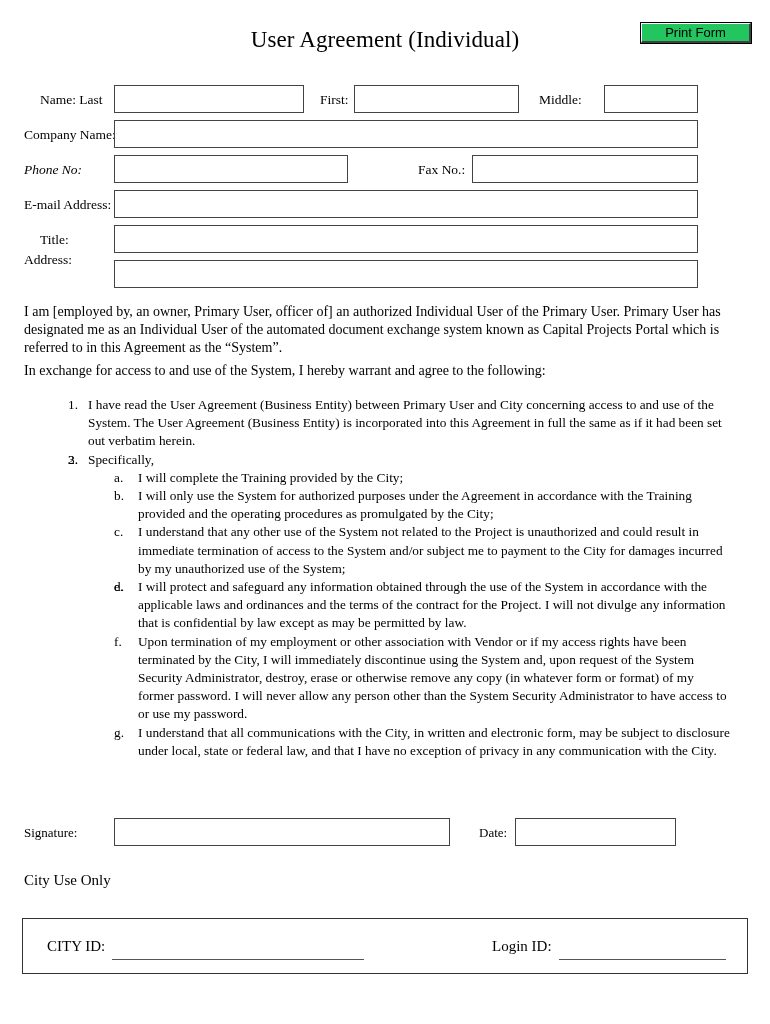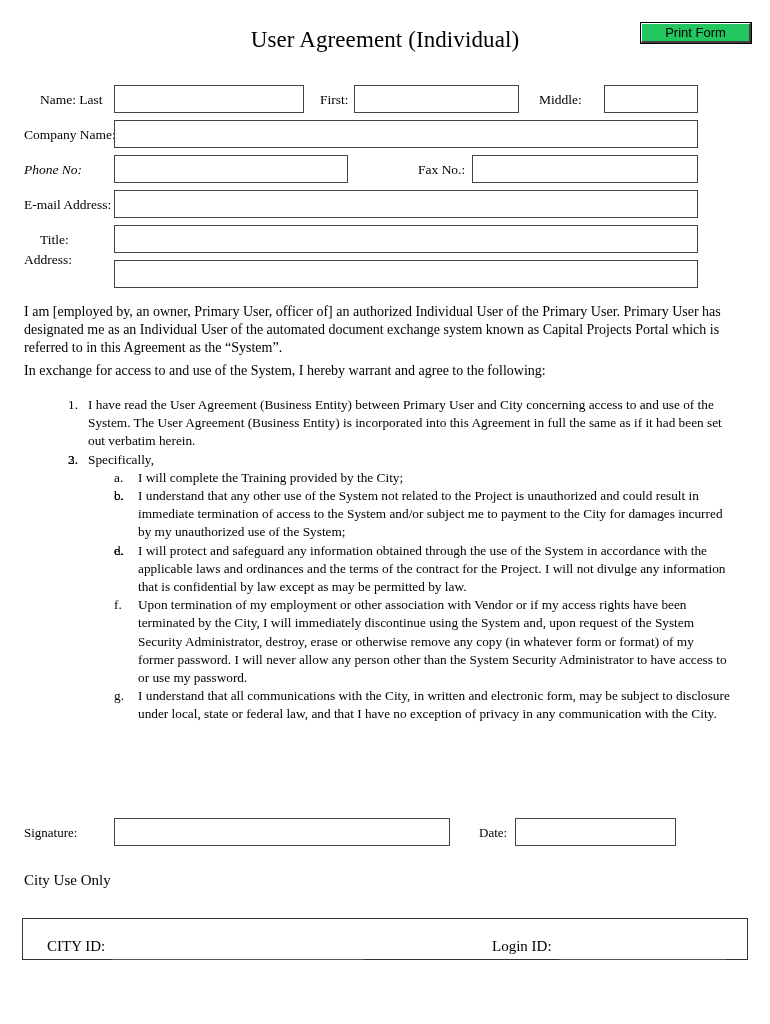--- a/index.html
+++ b/index.html
@@ -206,6 +206,7 @@
 
   <div class="li-alpha">
     <span class="marker">b.</span>
+    <span>I will only use the System for authorized purposes under the Agreement in accordance with the Training provided and the operating procedures as promulgated by the City;</span>
   </div>
 
   <div class="li-alpha">

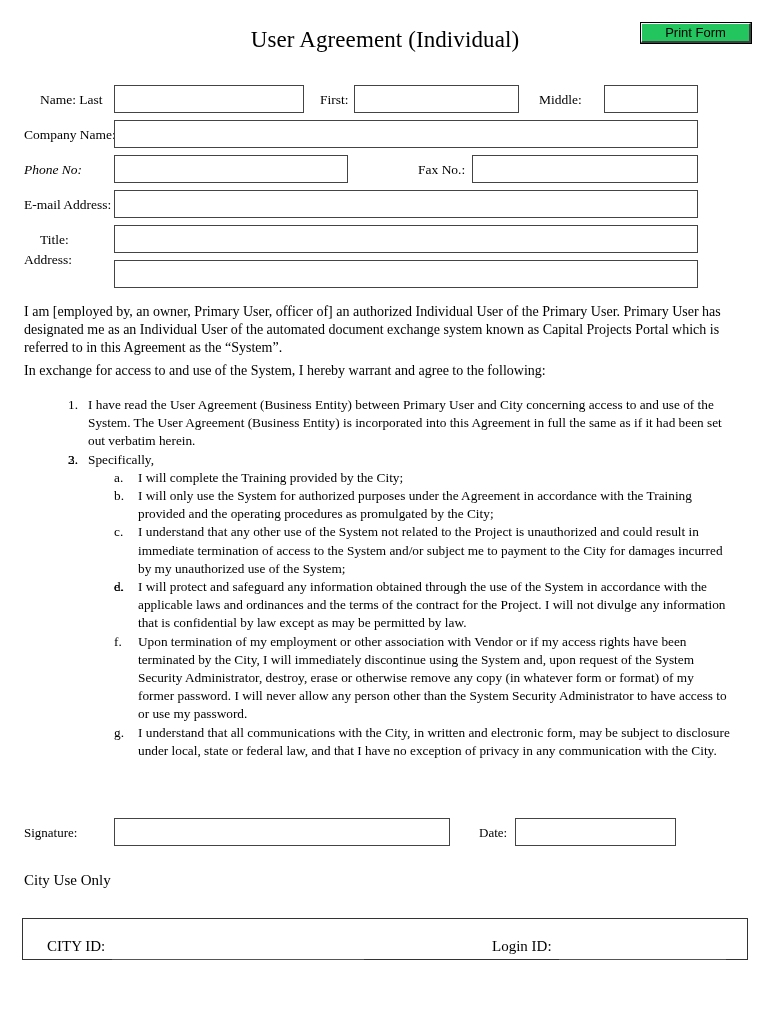--- a/index.html
+++ b/index.html
@@ -130,7 +130,7 @@
     left: 22px;
     top: 918px;
     width: 726px;
-    height: 42px;
+    height: 56px;
     border: 1px solid #333333;
     box-sizing: border-box;
   }

